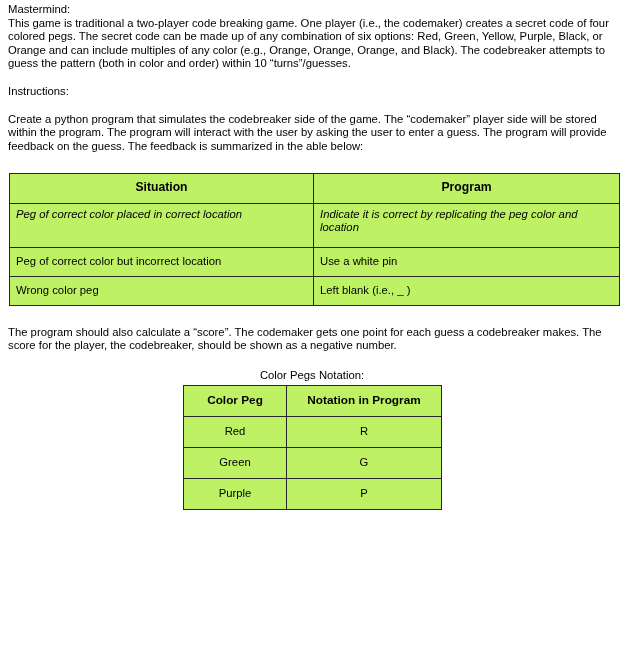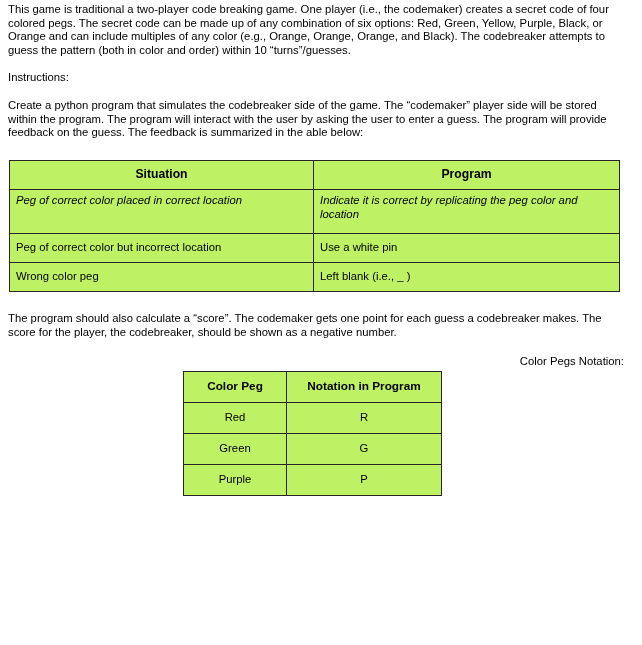--- a/index.html
+++ b/index.html
@@ -113,6 +113,7 @@
 
   <div class="top-pad"></div>
 
+  <p class="para">Mastermind:</p>
 
   <p class="para">This game is traditional a two-player code breaking game. One player (i.e., the codemaker) creates a secret code of four colored pegs. The secret code can be made up of any combination of six options: Red, Green, Yellow, Purple, Black, or Orange and can include multiples of any color (e.g., Orange, Orange, Orange, and Black). The codebreaker attempts to guess the pattern (both in color and order) within 10 “turns”/guesses.</p>
 

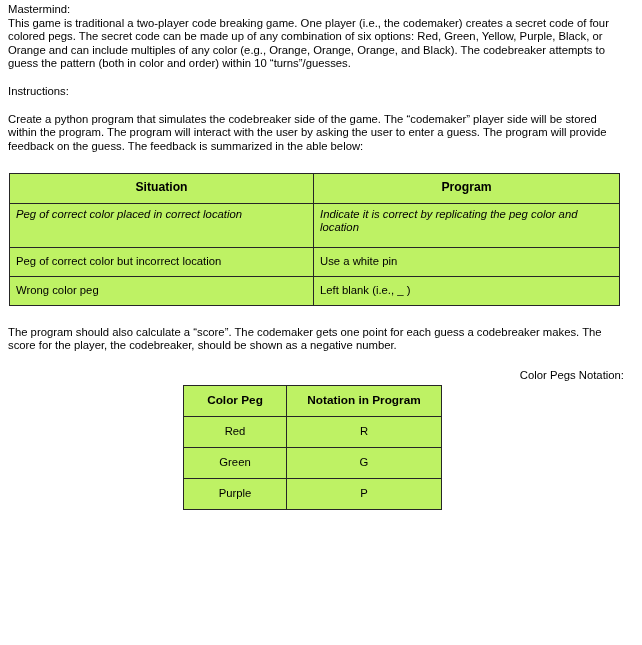--- a/index.html
+++ b/index.html
@@ -79,7 +79,7 @@
 
   
   .caption {
-    text-align: right;
+    text-align: center;
     font-size: 11.3px;
     line-height: 13.6px;
     margin: 0;

